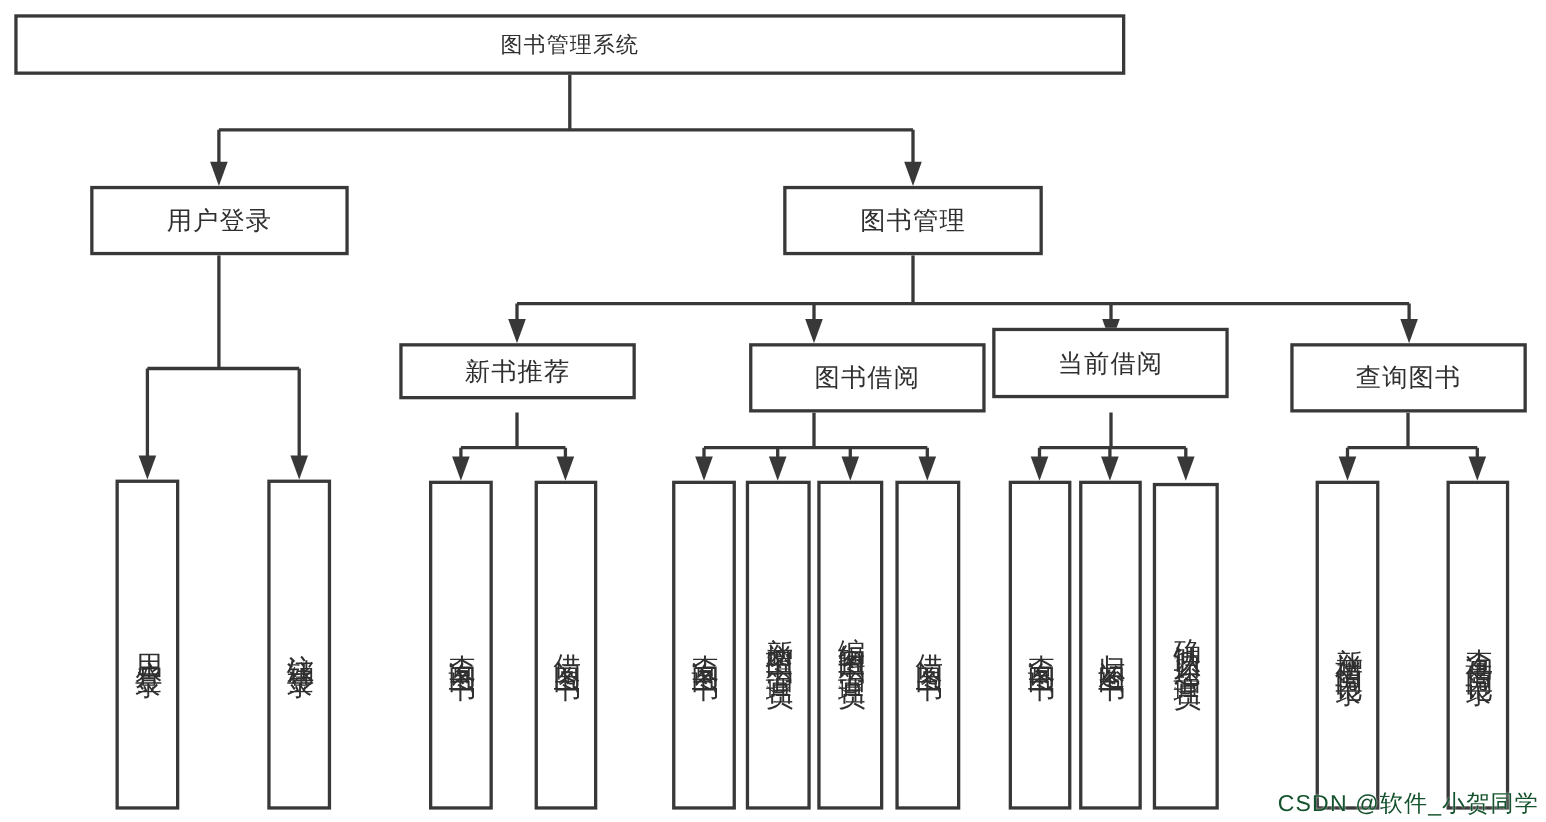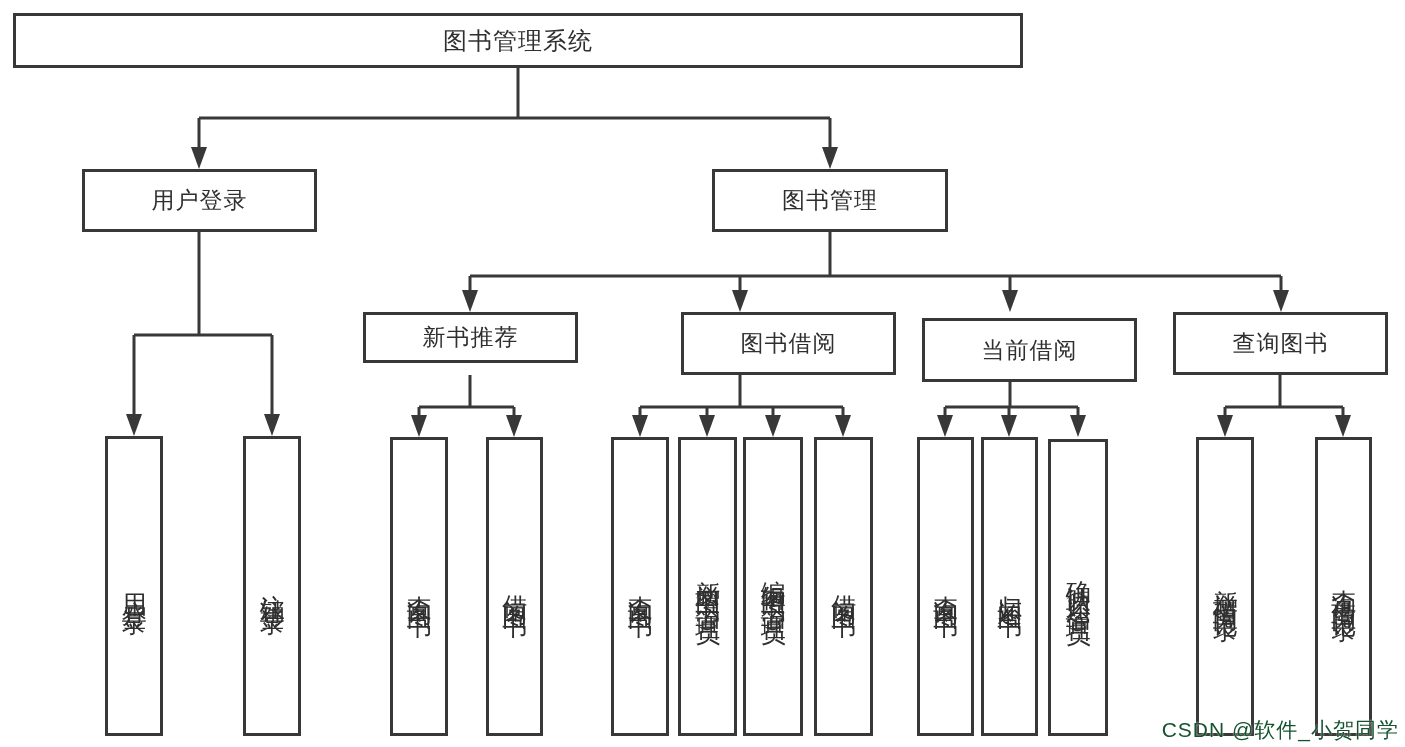--- a/index.html
+++ b/index.html
@@ -13,7 +13,7 @@
     color:#2f2f2f;z-index:2;
   }
   .hbox{font-size:23px;letter-spacing:1px;}
-  .rootbox{font-size:24px;text-align:right;}
+  .rootbox{font-size:20px;text-align:right;}
   .leaf{
     writing-mode:vertical-rl;
     font-size:25px;letter-spacing:6px;line-height:1.1;

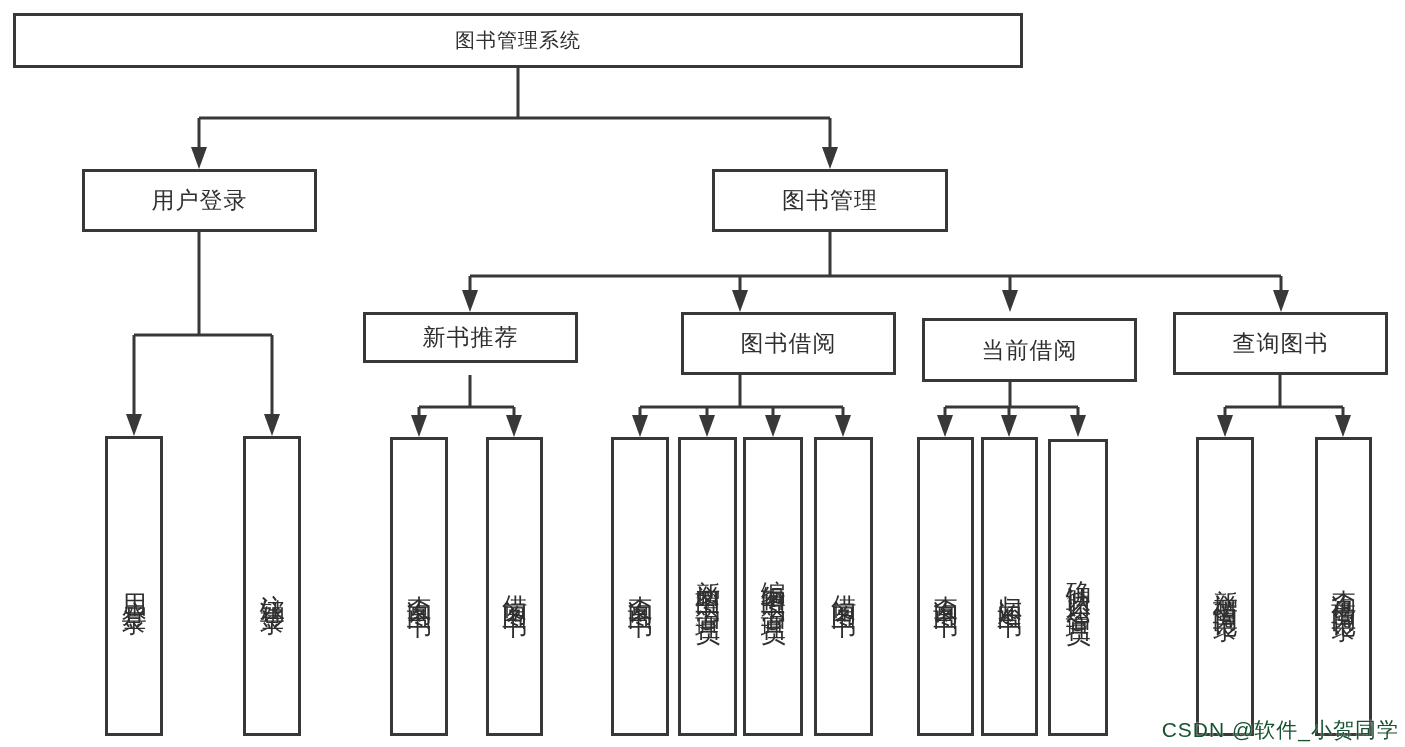--- a/index.html
+++ b/index.html
@@ -82,7 +82,7 @@
 
   <div class="box hbox" style="left:363px;top:312px;width:215px;height:51px;">新书推荐</div>
   <div class="box hbox" style="left:633px;top:312px;width:215px;height:63px;margin-left:48px;">图书借阅</div>
-  <div class="box hbox" style="left:902px;top:318px;width:215px;height:64px;margin-left:20px;">当前借阅</div>
+  <div class="box hbox" style="left:902px;top:298px;width:215px;height:64px;">当前借阅</div>
   <div class="box hbox" style="left:1173px;top:312px;width:215px;height:63px;">查询图书</div>
 
   <div class="box leaf" style="left:105px;top:436px;width:58px;height:300px;">用户登录</div>

